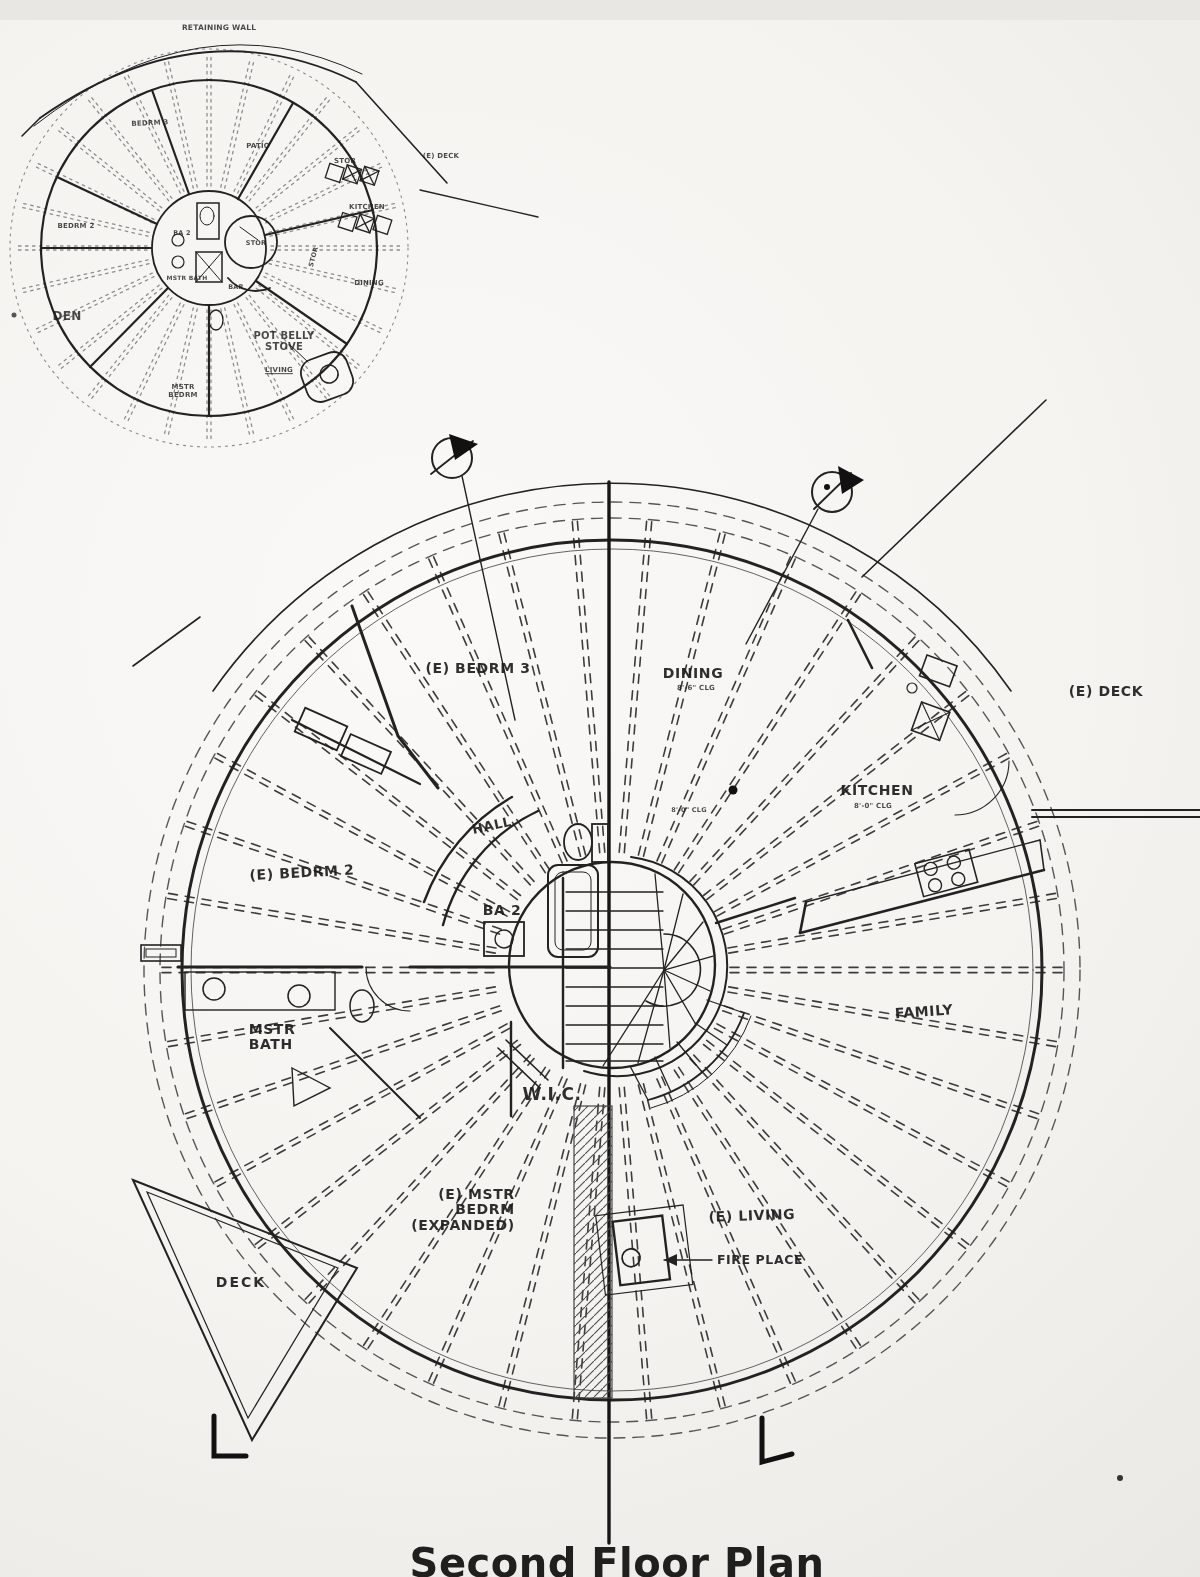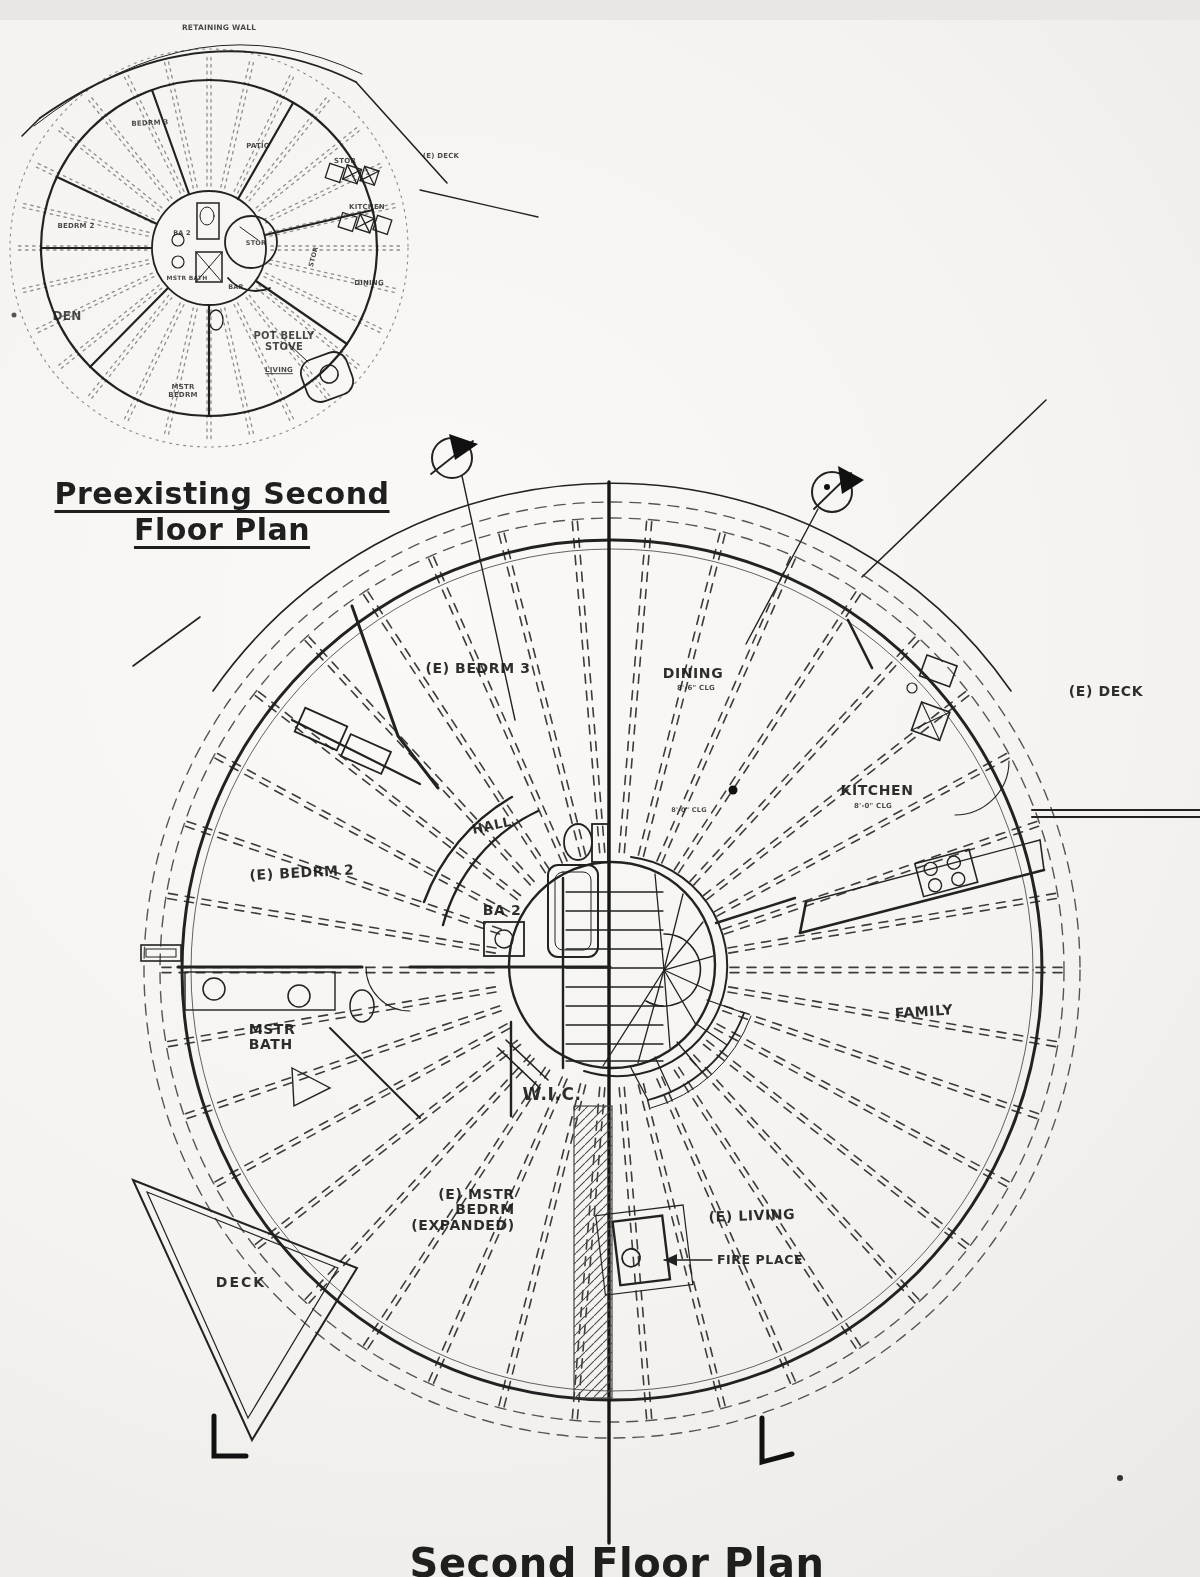--- a/index.html
+++ b/index.html
@@ -383,8 +383,6 @@
 <div class="lbl tiny" style="left:279px;top:351px;font-size:7px;text-decoration:underline;">LIVING</div>
 <div class="lbl tiny" style="left:183px;top:372px;font-size:7px;">MSTR
 BEDRM</div>
-<div class="lbl title" style="left:222px;top:492px;font-size:30px;line-height:1.2;">Preexisting Second
-Floor Plan</div>
 
 <div class="lbl" style="left:478px;top:649px;font-size:14px;">(E) BEDRM 3</div>
 <div class="lbl" style="left:693px;top:654px;font-size:14px;">DINING</div>

